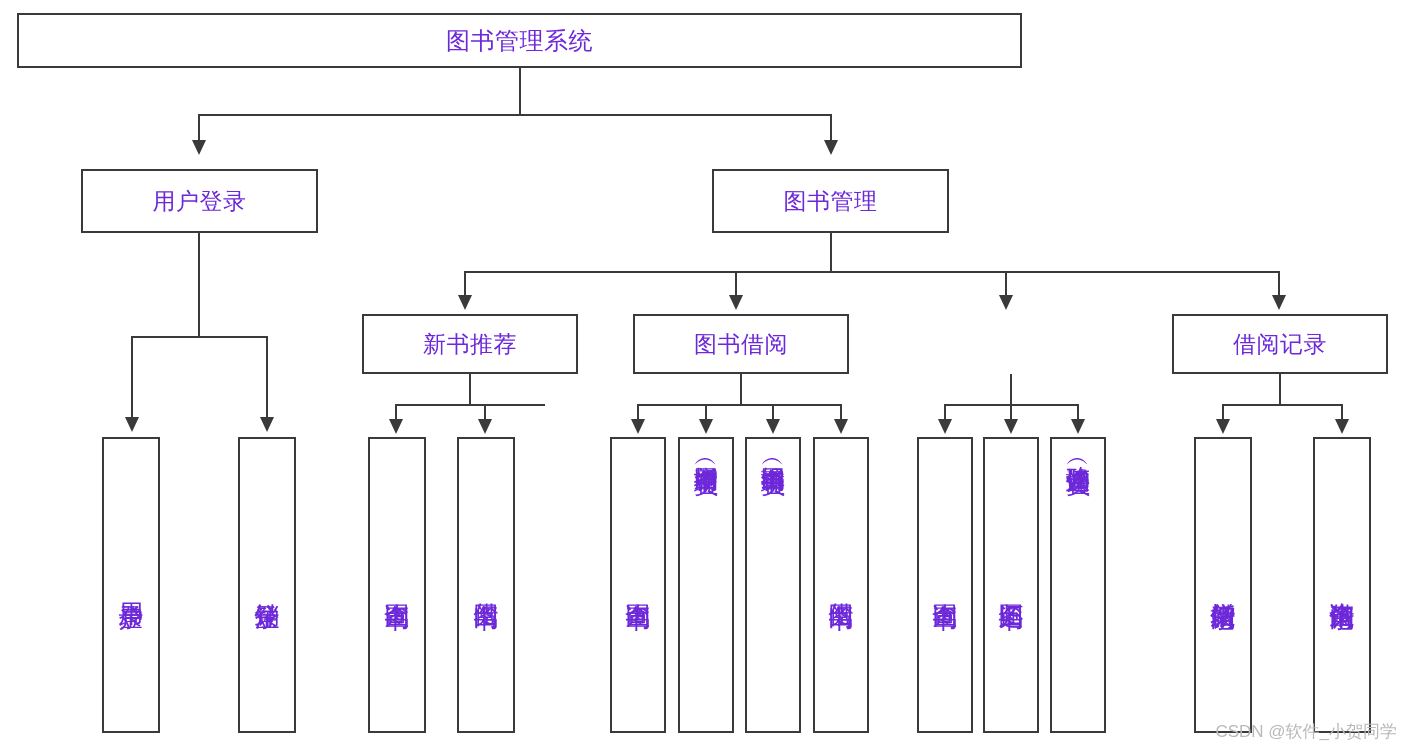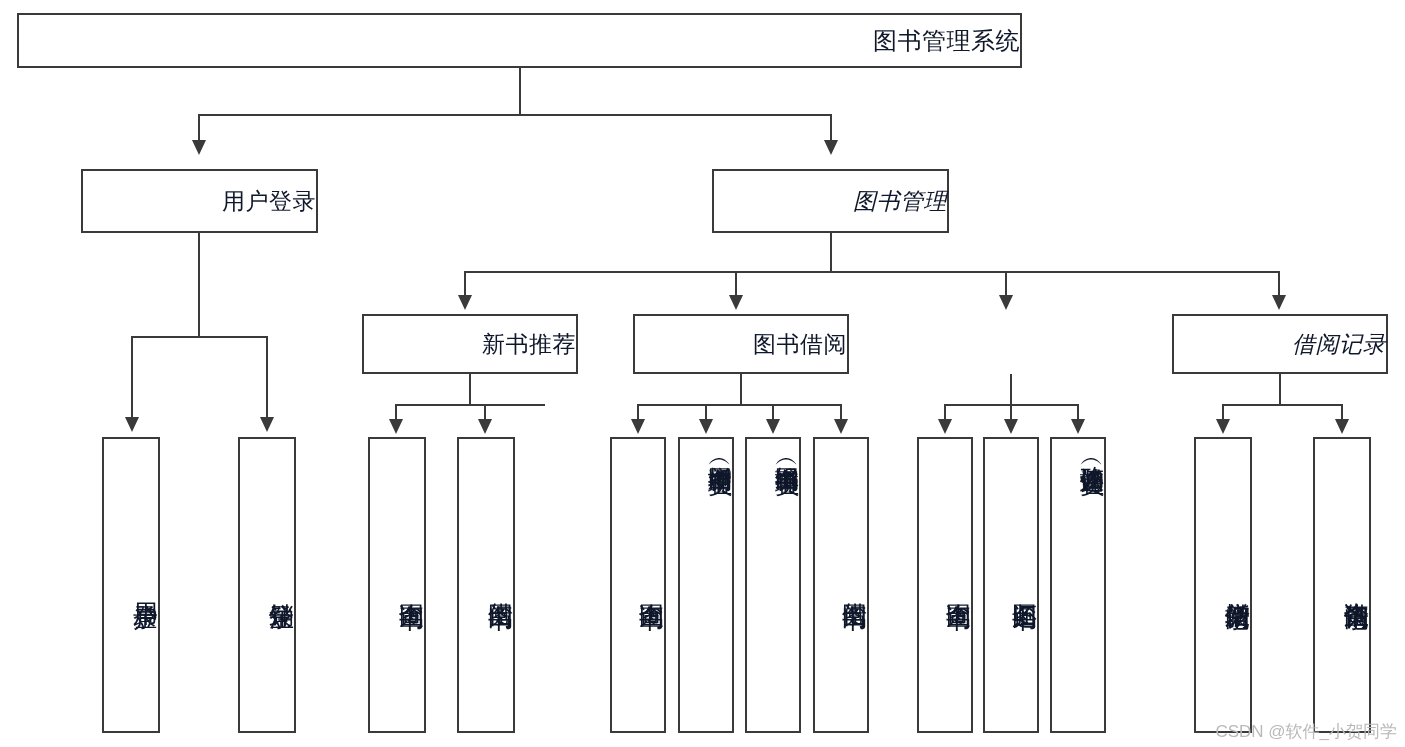--- a/index.html
+++ b/index.html
@@ -24,8 +24,8 @@
     border: 2px solid #3a3a3a;
     display: flex;
     align-items: center;
-    justify-content: flex-end;
-    color: #0f172a;
+    justify-content: center;
+    color: #6d28d9;
   }
   .node .label {
     display: block;

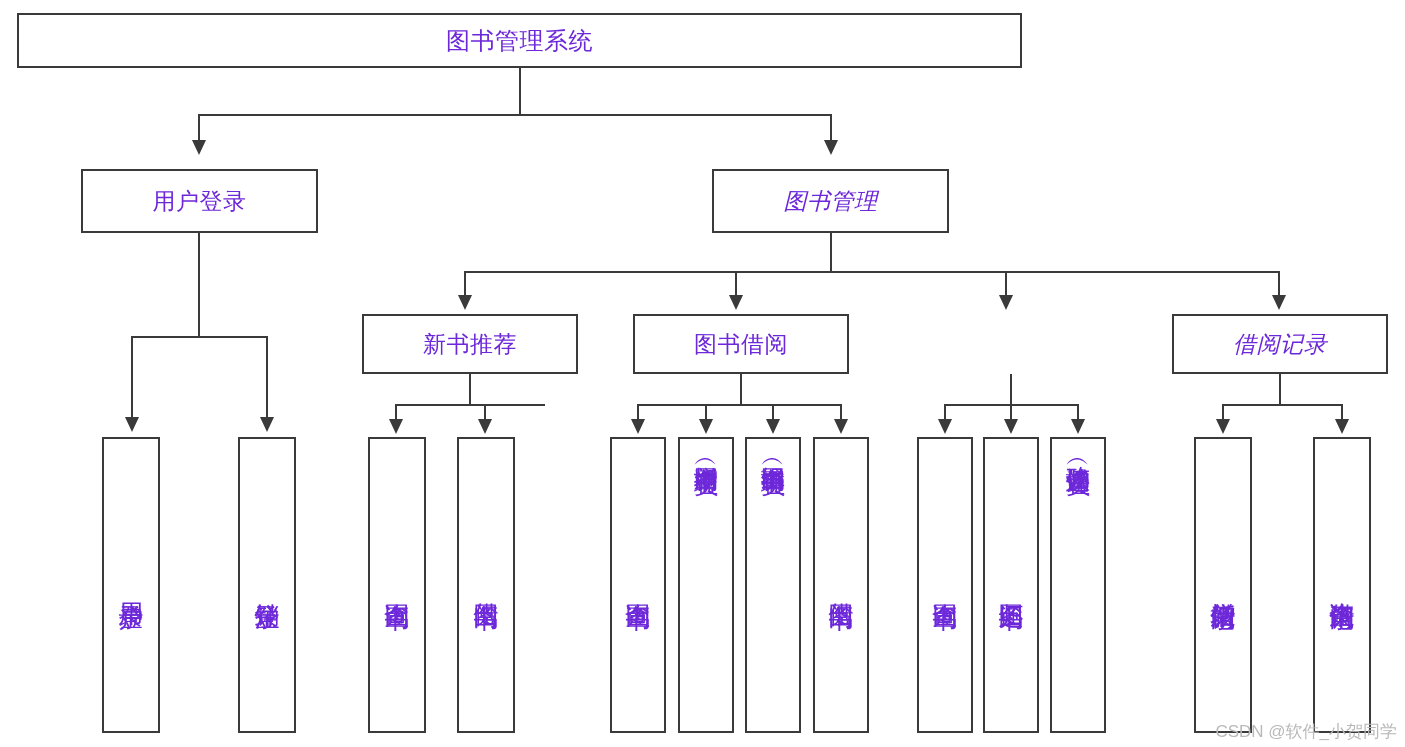--- a/index.html
+++ b/index.html
@@ -109,7 +109,7 @@
   <div class="node horiz" style="left:81px; top:169px; width:237px; height:64px;">
     <span class="label">用户登录</span>
   </div>
-  <div class="node horiz" style="left:712px; top:169px; width:237px; height:64px;font-style:italic;">
+  <div class="node horiz" style="left:712px; top:169px; width:237px; height:64px;">
     <span class="label">图书管理</span>
   </div>
 

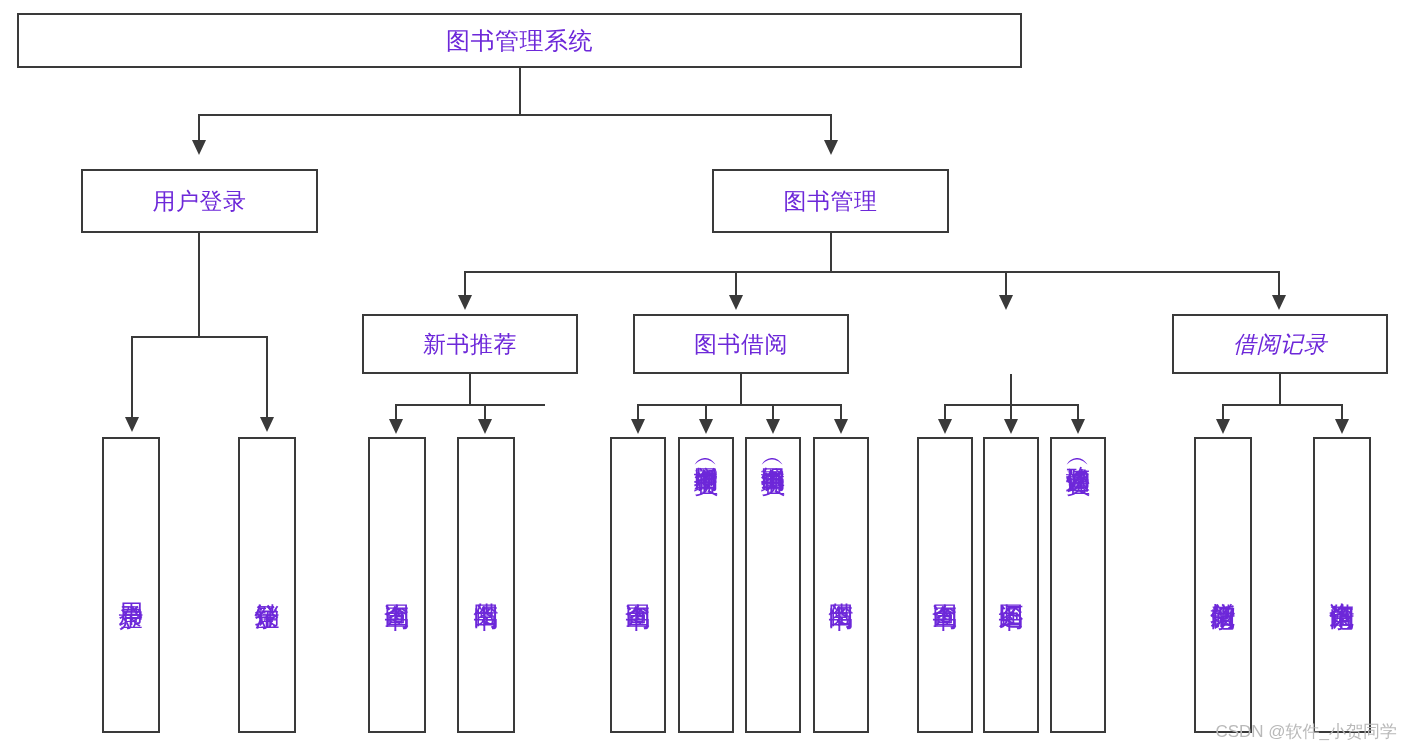--- a/index.html
+++ b/index.html
@@ -137,7 +137,7 @@
   <div class="node horiz" style="left:633px; top:314px; width:216px; height:60px;">
     <span class="label">图书借阅</span>
   </div>
-  <div class="node horiz" style="left:1172px; top:314px; width:216px; height:60px;font-style:italic;">
+  <div class="node horiz" style="left:1172px; top:314px; width:216px; height:60px;">
     <span class="label">借阅记录</span>
   </div>
 

